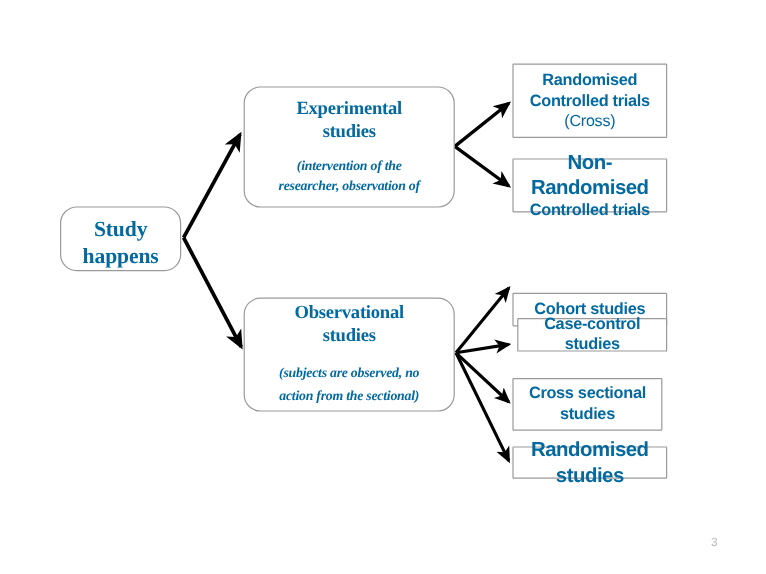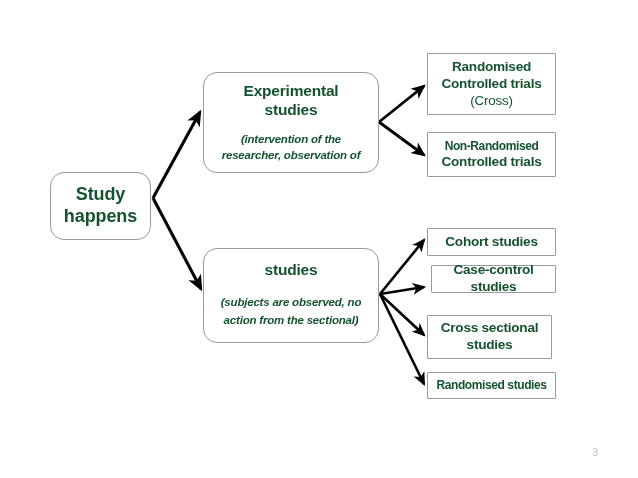--- a/index.html
+++ b/index.html
@@ -35,7 +35,7 @@
     justify-content: center;
     text-align: center;
     background: #ffffff;
-    color: #14532d;
+    color: #0369a1;
     z-index: 2;
   }
   

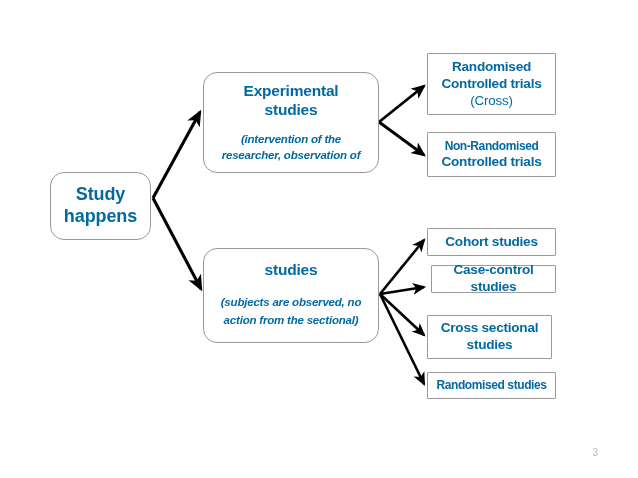--- a/index.html
+++ b/index.html
@@ -42,6 +42,7 @@
   .node.rounded {
     border: 1.6px solid #9a9a9a;
     border-radius: 14px;
+    font-family: Liberation Serif, serif;
   }
   
   .node.boxy {

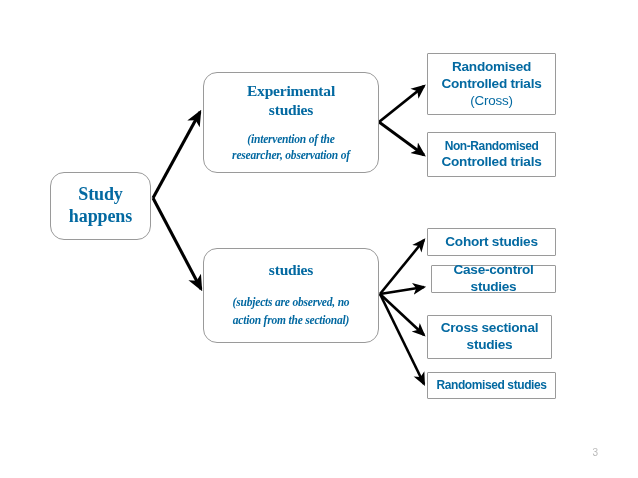--- a/index.html
+++ b/index.html
@@ -81,7 +81,7 @@
     letter-spacing: -0.25px;
   }
   .title-sm.tight {
-    font-size: 12px;
+    font-size: 17px;
     letter-spacing: -0.4px;
   }
   .plain-sub {

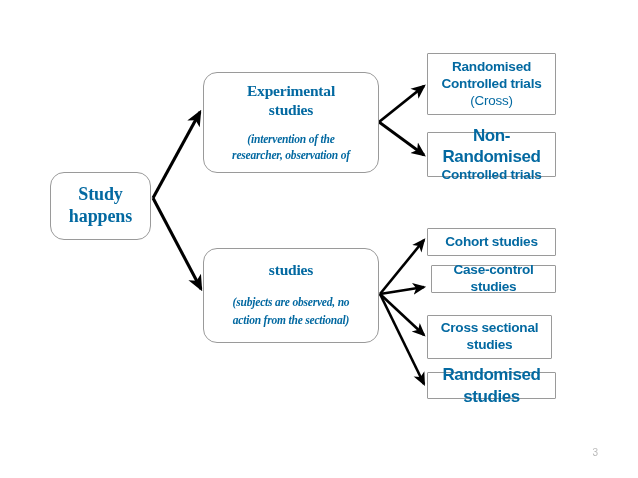--- a/index.html
+++ b/index.html
@@ -130,7 +130,7 @@
     <line x1="380" y1="294" x2="424" y2="384" stroke="#000000" stroke-width="2.6" marker-end="url(#ah)"></line>
   </svg>
 
-  <div class="node rounded" style="left:50px; top:172px; width:101px; height:68px;">
+  <div class="node rounded" style="left:50px; top:172px; width:101px; height:54px;justify-content:flex-end;">
     <div class="title-lg">Study</div>
     <div class="title-lg">happens</div>
   </div>

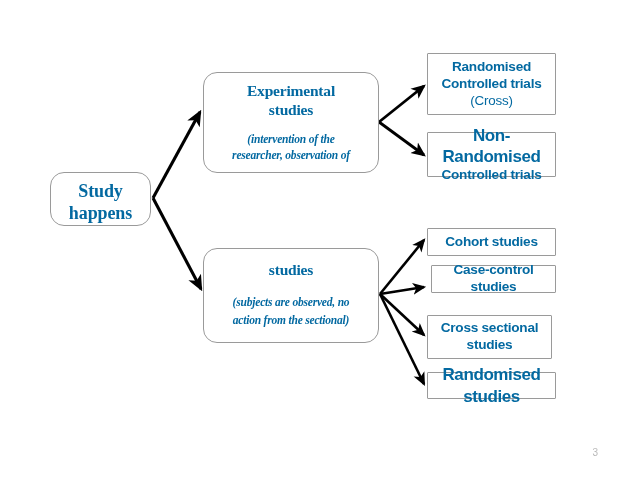--- a/index.html
+++ b/index.html
@@ -145,6 +145,7 @@
   </div>
 
   <div class="node rounded" style="left:203px; top:248px; width:176px; height:95px;">
+    <div class="title-md">Observational</div>
     <div class="title-md">studies</div>
     <div class="sub-it loose">
       <div>(subjects are observed, no</div>

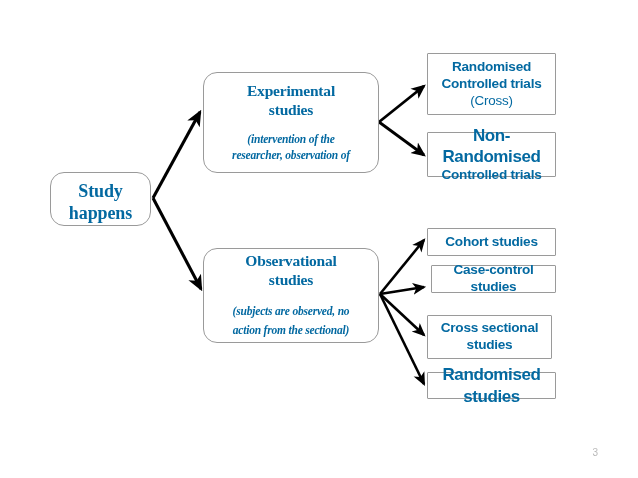--- a/index.html
+++ b/index.html
@@ -164,7 +164,7 @@
     <div class="title-sm">Controlled trials</div>
   </div>
 
-  <div class="node boxy" style="left:427px; top:228px; width:129px; height:28px;">
+  <div class="node boxy" style="left:427px; top:244px; width:129px; height:28px;">
     <div class="title-sm">Cohort studies</div>
   </div>
 

